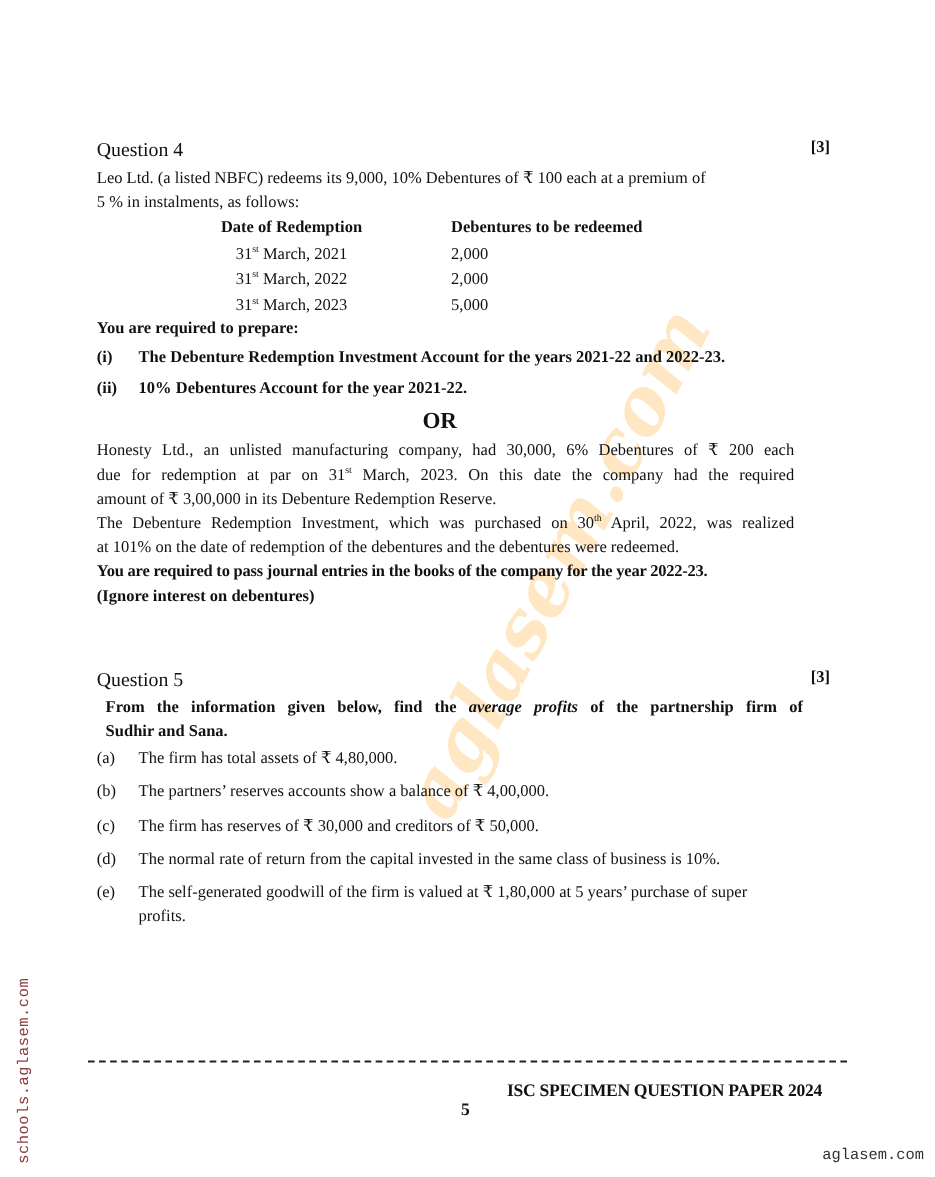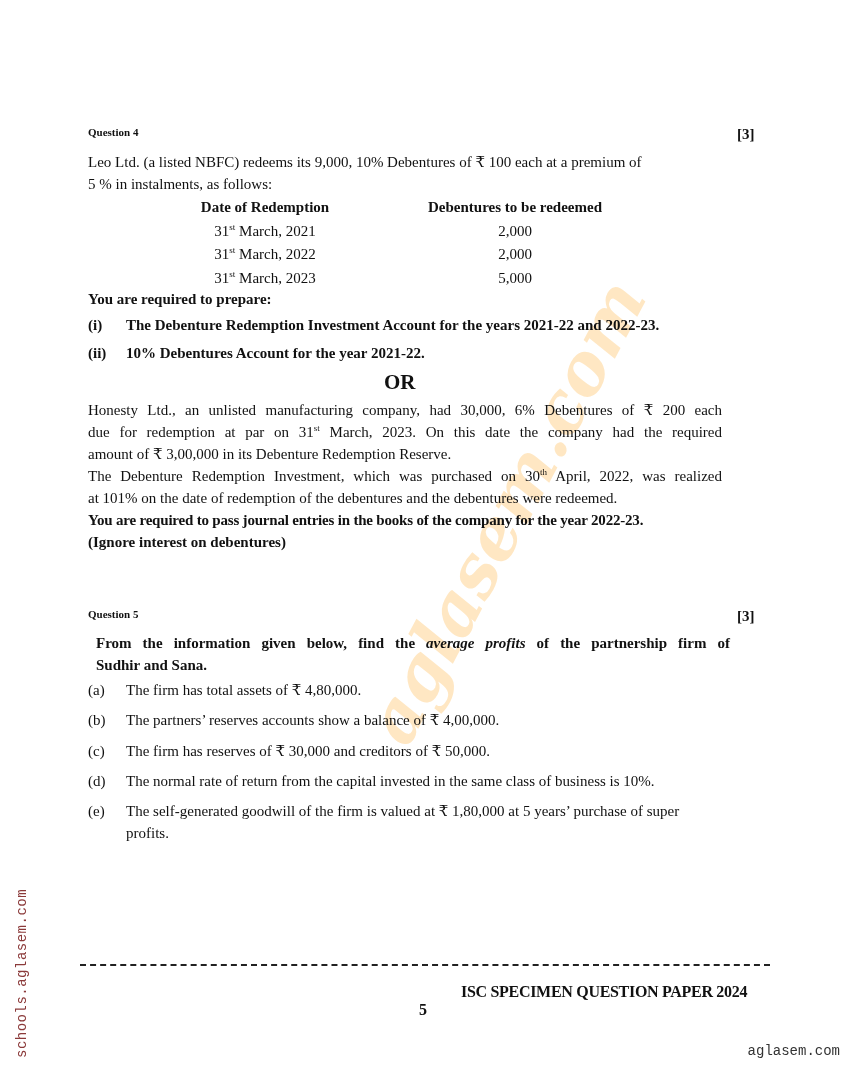--- a/index.html
+++ b/index.html
@@ -6,7 +6,7 @@
   body { width: 850px; height: 1070px; position: relative; overflow: hidden; font-family: "Liberation Serif", "DejaVu Serif", serif; color: #111; }
   .abs { position: absolute; }
   .b { font-weight: bold; }
-  .q-title { font-size: 11px; font-weight: bold; }
+  .q-title { font-size: 18px; font-weight: normal; }
   .marks { font-size: 15px; font-weight: bold; }
   .para { font-size: 15px; line-height: 22px; }
   .just { text-align: justify; text-align-last: left; }

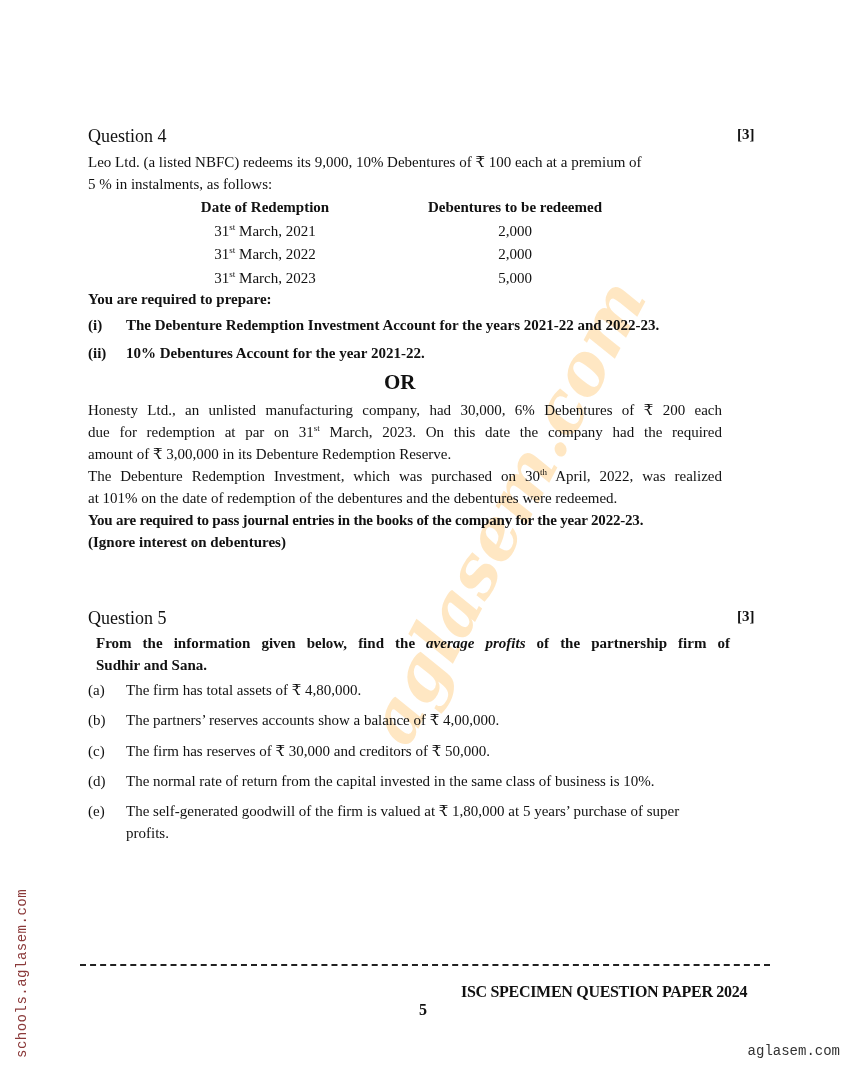--- a/index.html
+++ b/index.html
@@ -13,7 +13,7 @@
   .tbl { position: absolute; left: 190px; top: 196px; font-size: 15px; line-height: 23.5px; }
   .tbl .row { display: flex; }
   .tbl .c1 { width: 150px; text-align: center; }
-  .tbl .c2 { width: 210px; margin-left: 70px; text-align: center; font-family: Liberation Serif, serif; }
+  .tbl .c2 { width: 210px; margin-left: 70px; text-align: left; font-family: Liberation Serif, serif; }
   sup { font-size: 9px; line-height: 0; vertical-align: 6px; }
   .list-row { position: absolute; left: 88px; font-size: 15px; line-height: 22px; display: flex; }
   .list-row .lbl { width: 38px; flex: none; }

